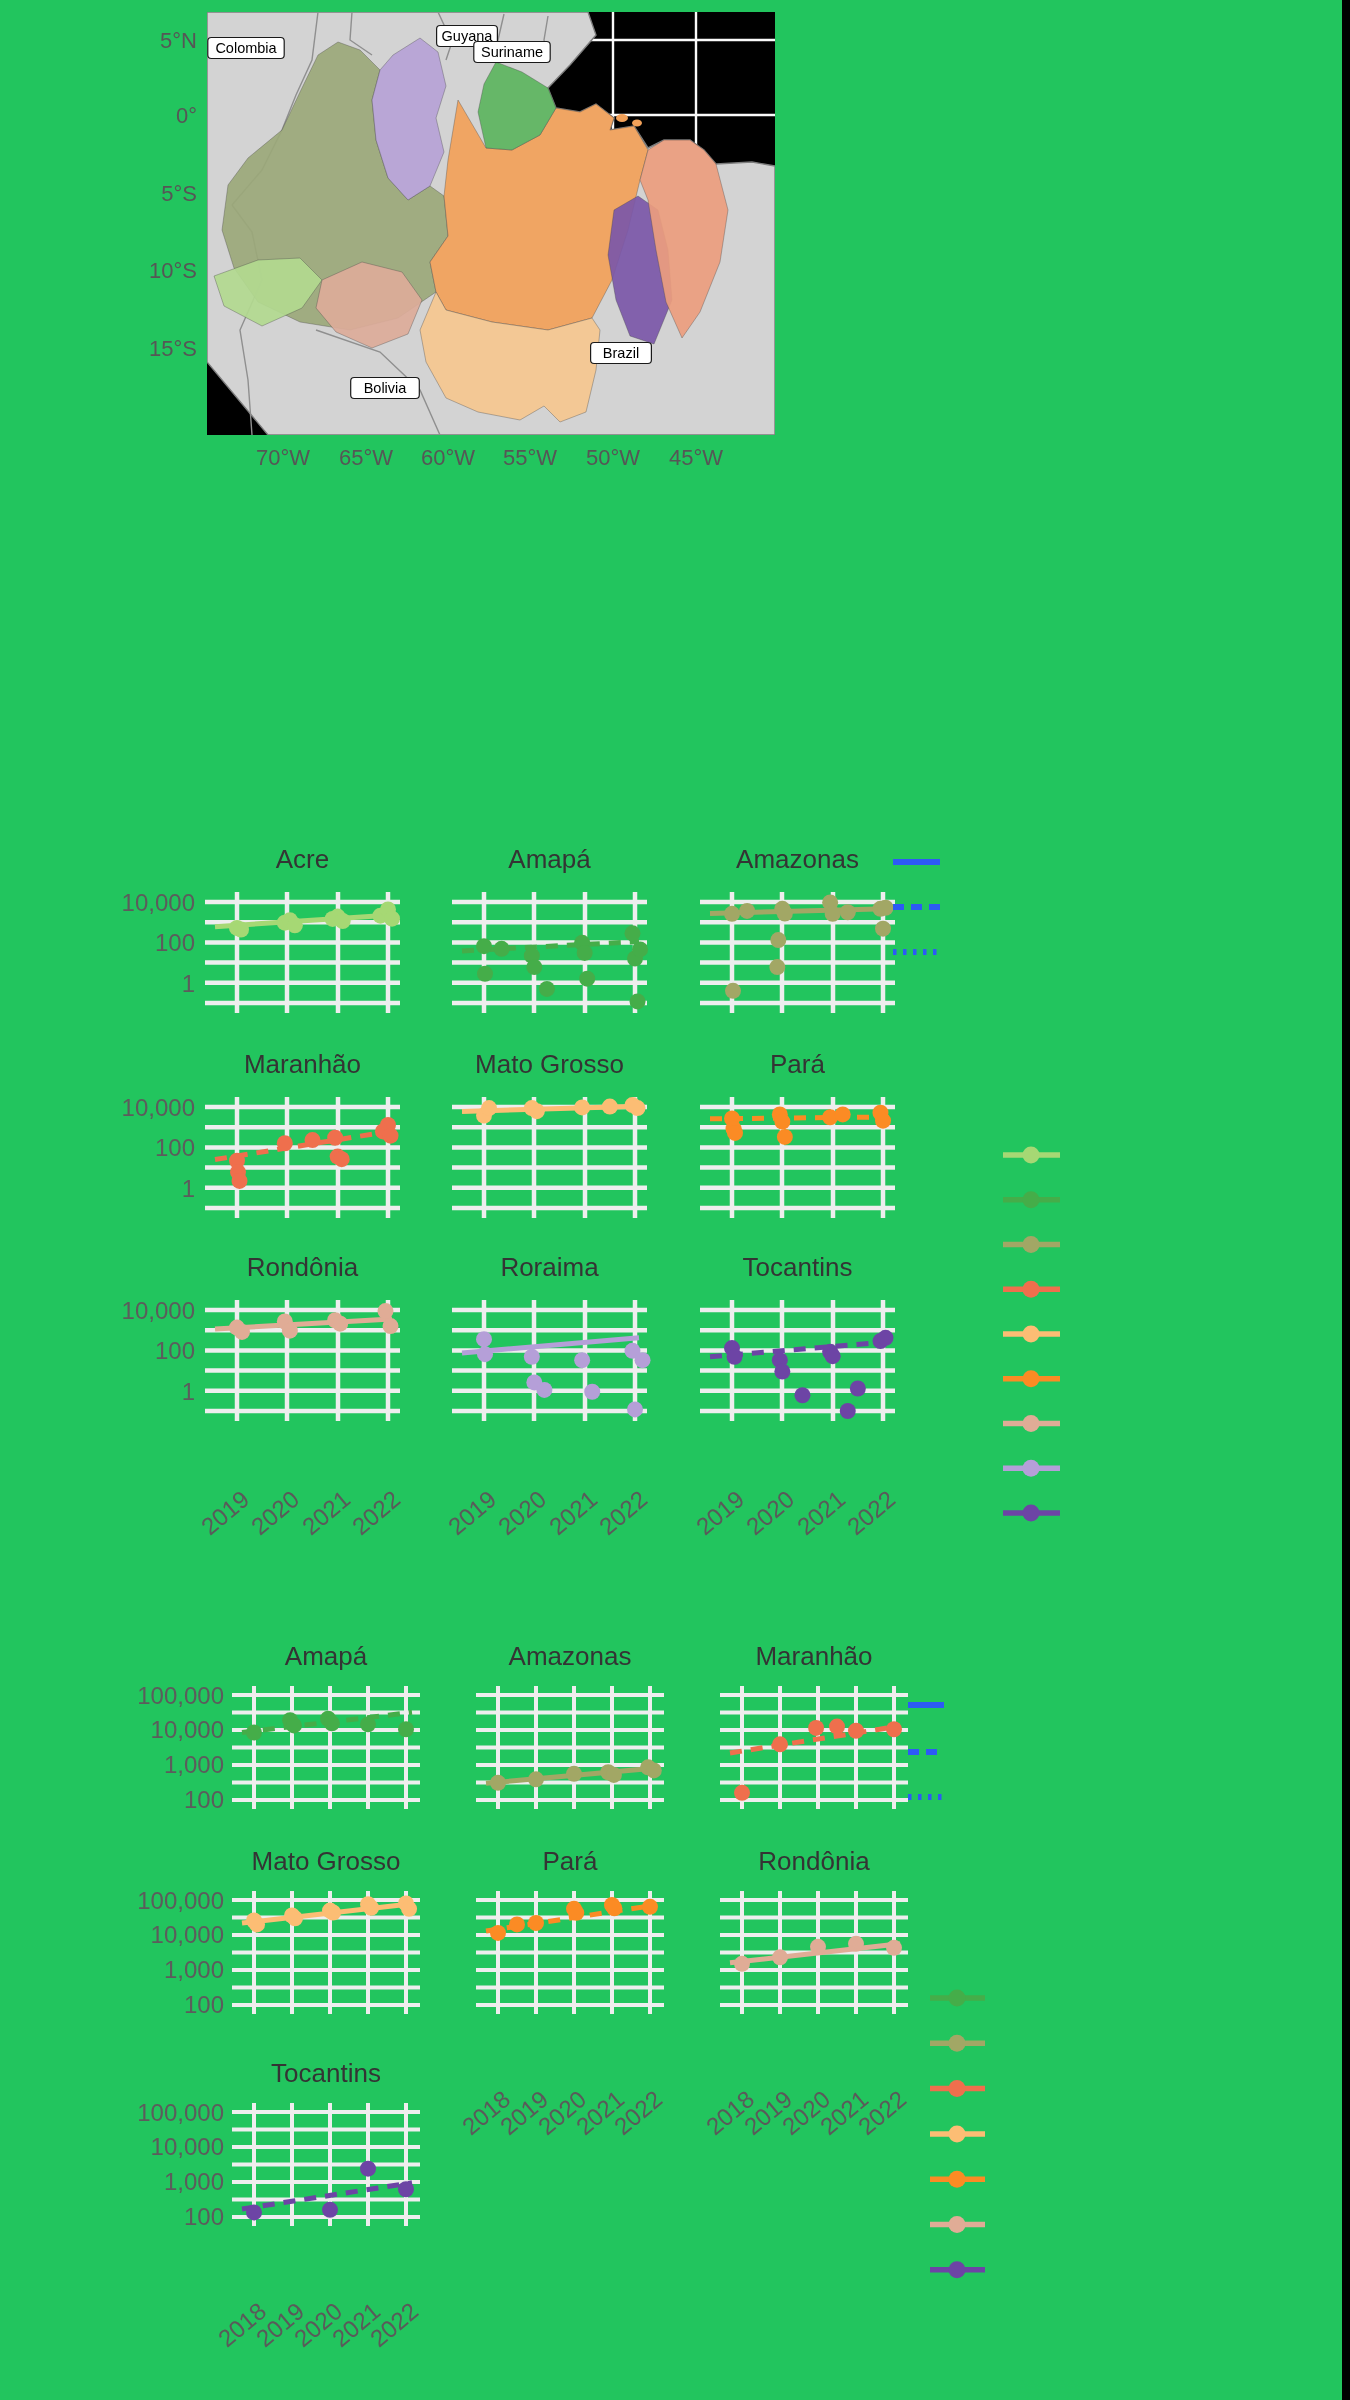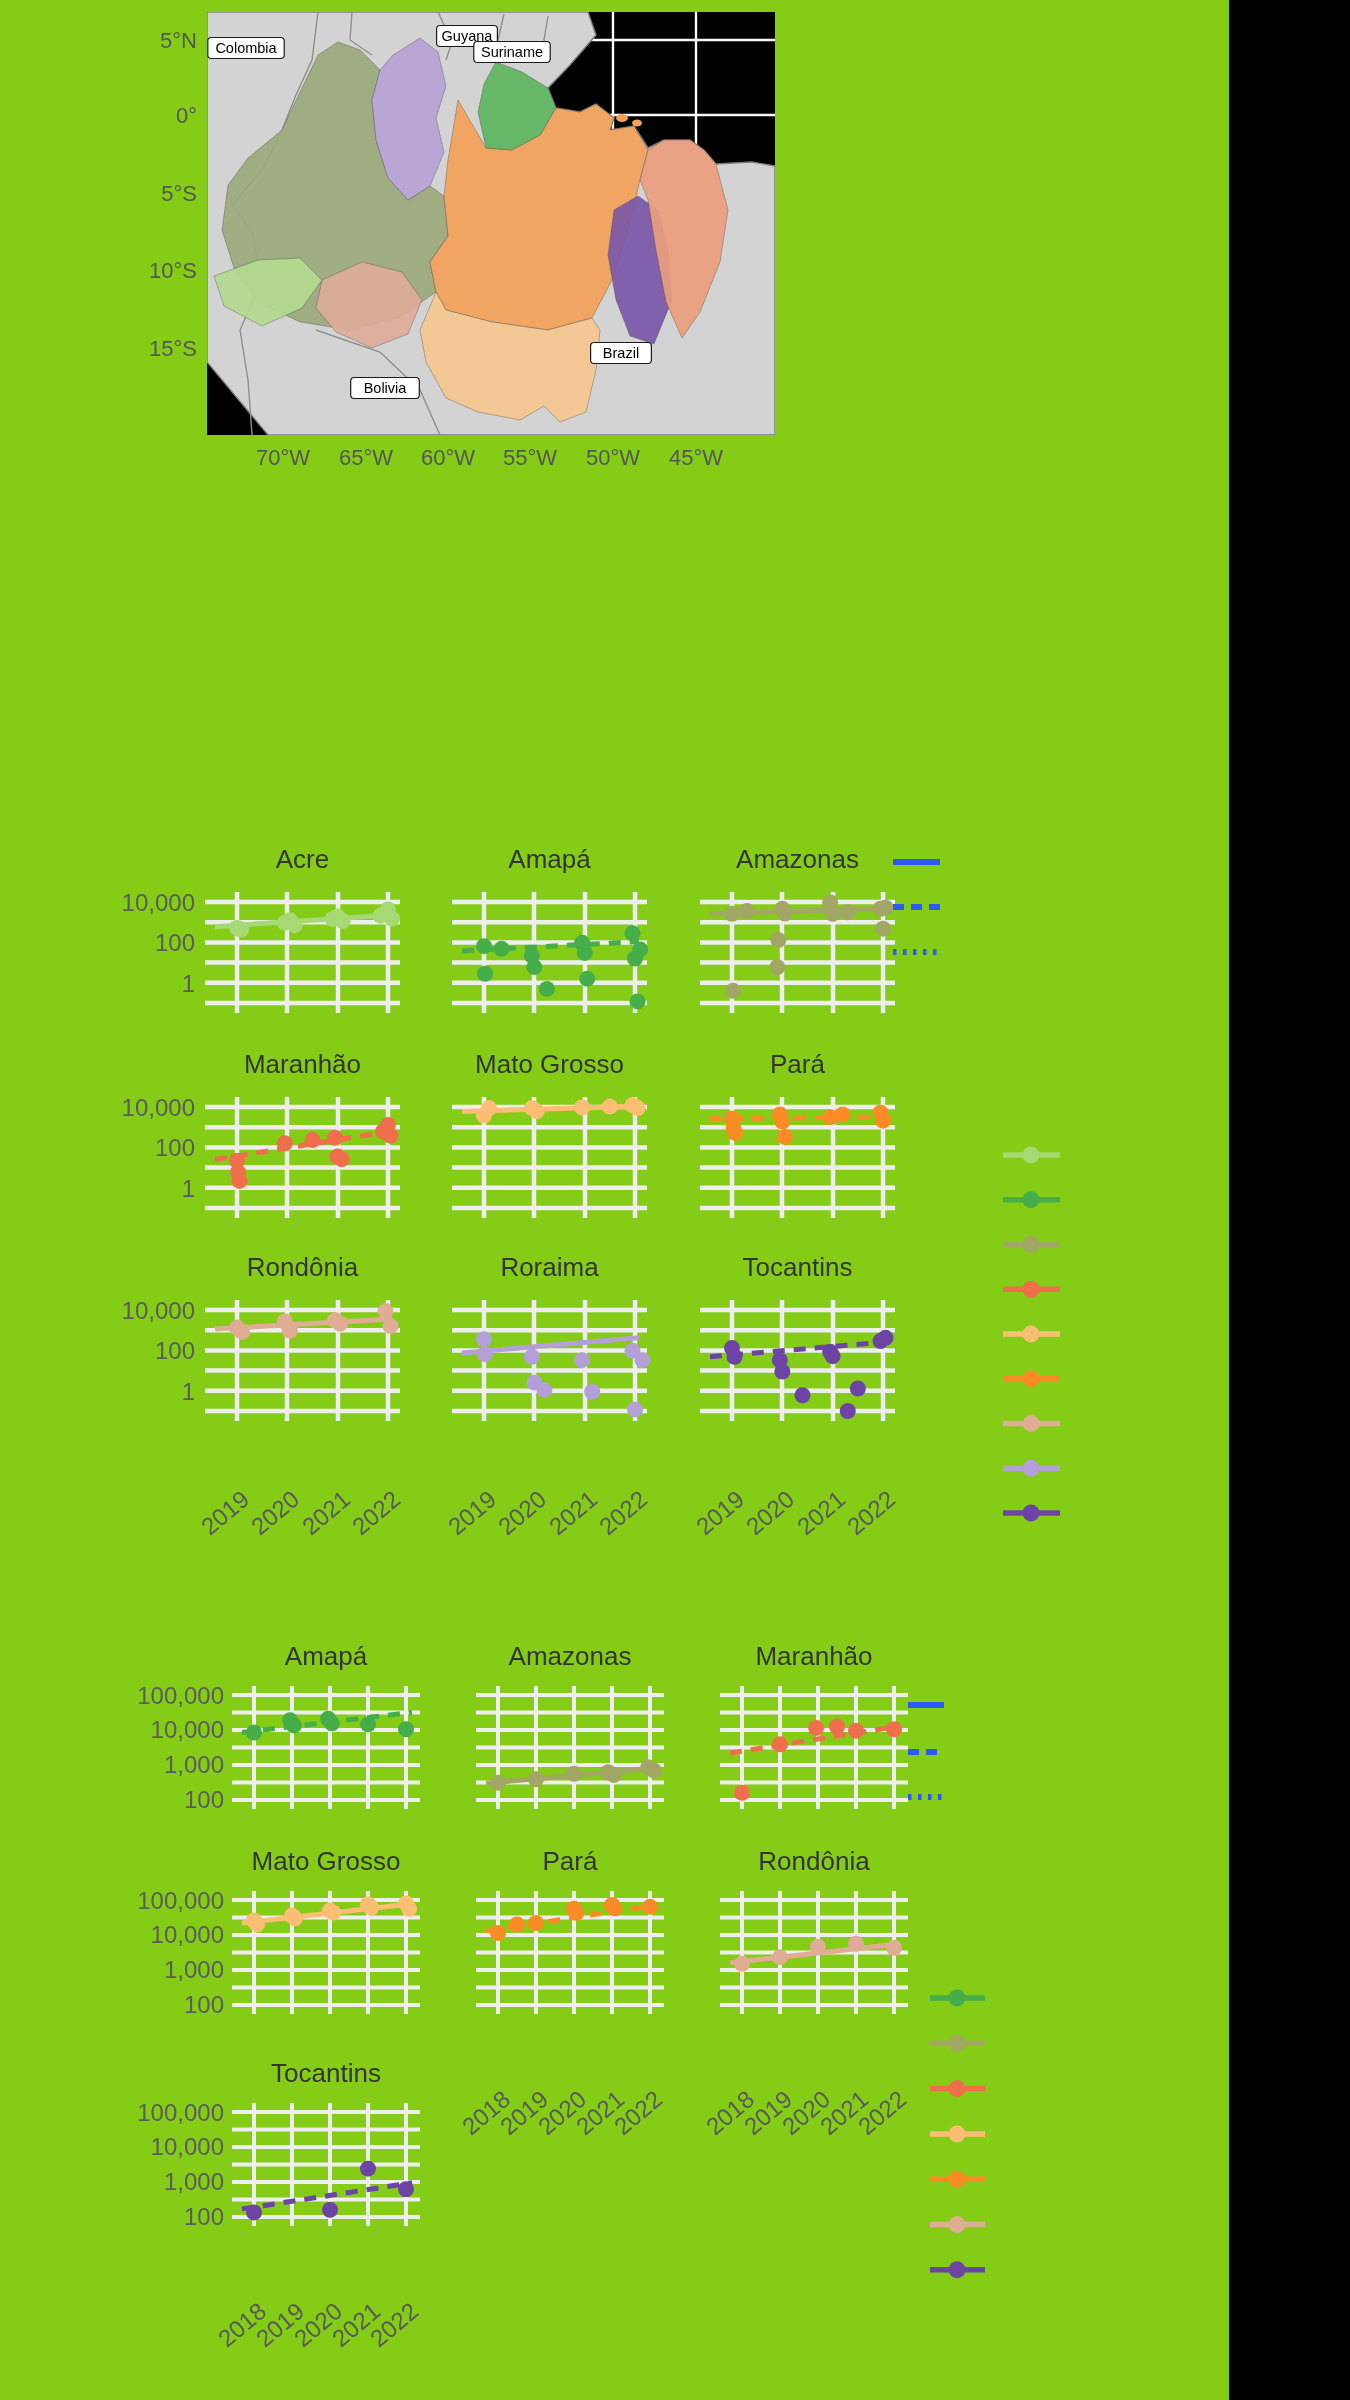--- a/index.html
+++ b/index.html
@@ -3,7 +3,7 @@
 <meta charset="utf-8">
 <style>
   html,body{margin:0;padding:0;background:#000;}
-  .stage{position:relative;width:1229px;height:2400px;background:#84cc16;overflow:hidden;}
+  .stage{position:relative;width:1342px;height:2400px;background:#22c55e;overflow:hidden;}
   text{font-family:"Liberation Sans",sans-serif;}
 </style>
 </head>

